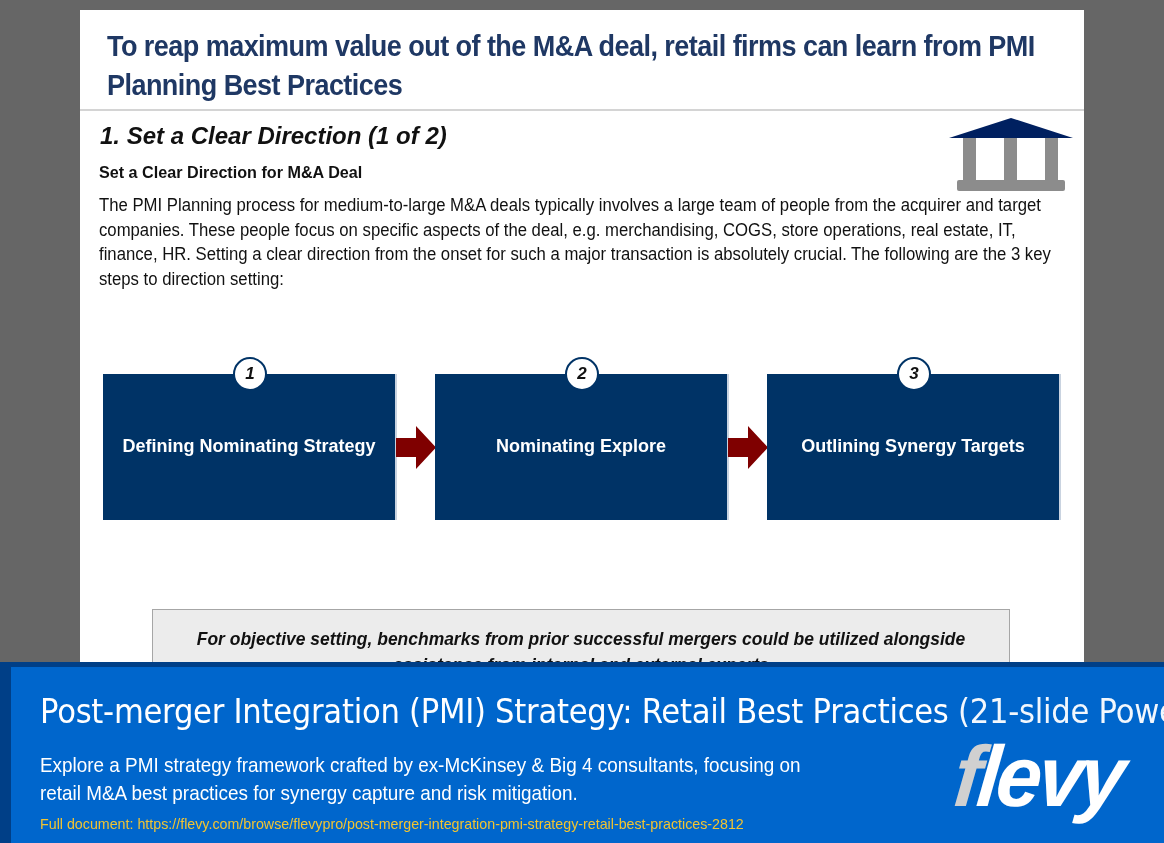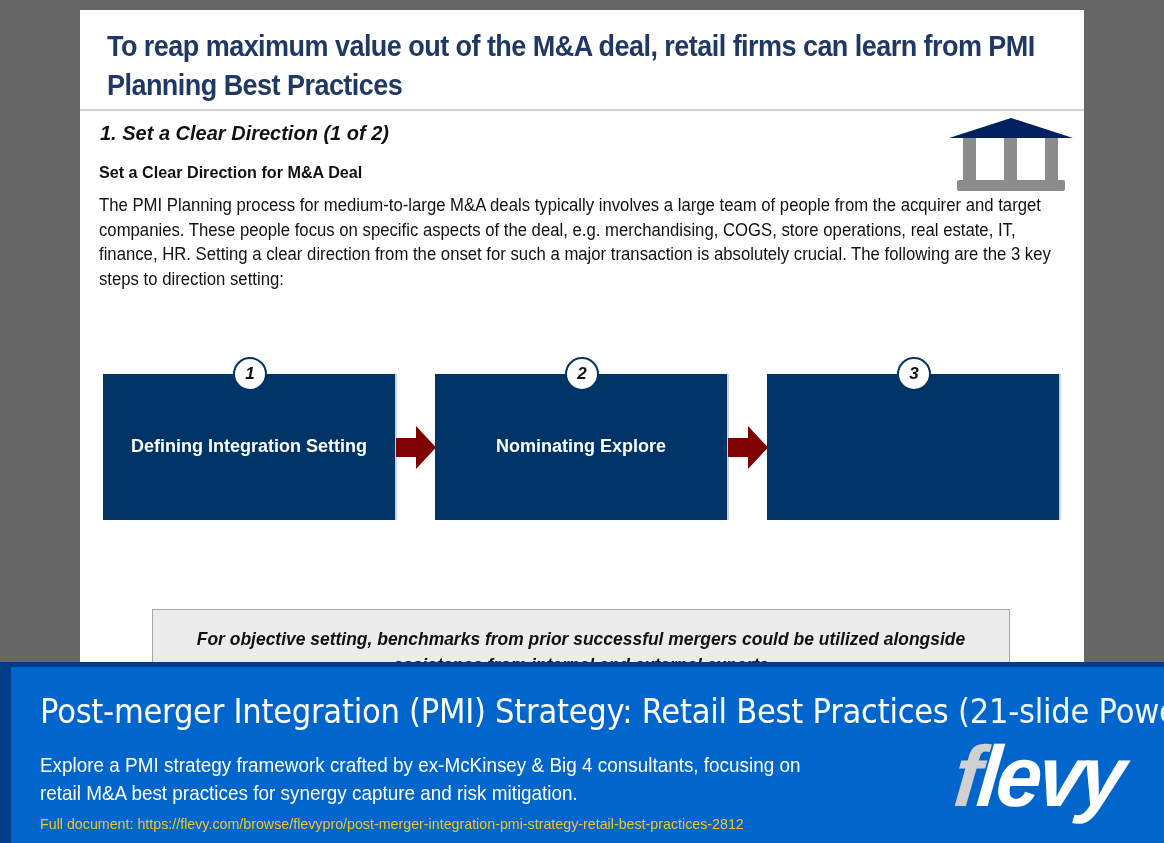--- a/index.html
+++ b/index.html
@@ -26,7 +26,7 @@
   }
   .section-heading {
     position:absolute; left:20px; top:112px;
-    font-weight:bold; font-style:italic; font-size:20px; color:#111;
+    font-weight:bold; font-style:italic; font-size:24px; color:#111;
   }
   .pillar-icon { position:absolute; left:869px; top:108px; width:124px; height:76px; }
   .sub-heading {

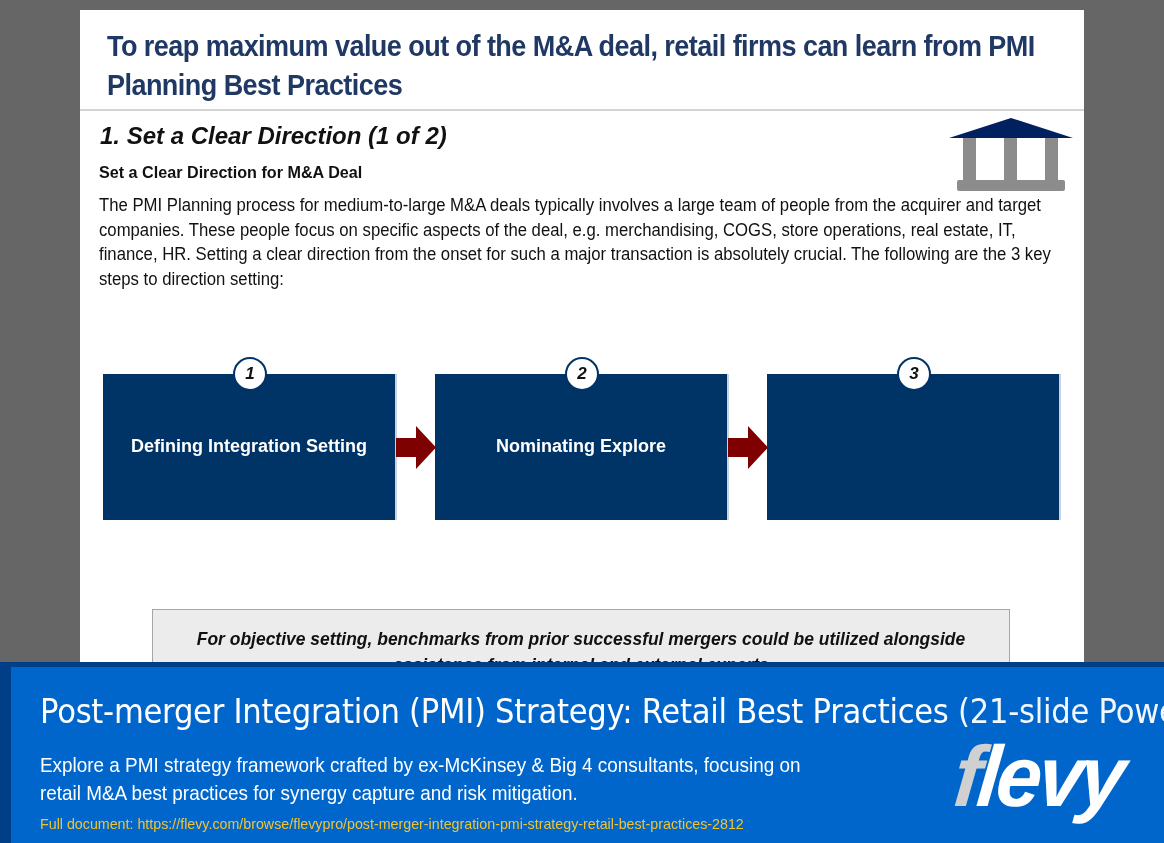--- a/index.html
+++ b/index.html
@@ -126,7 +126,7 @@
 
   <div class="step-box" style="left:23px;">
     <div class="step-num">1</div>
-    <div class="step-label">Defining Integration Setting</div>
+    <div class="step-label">Defining Nominating Strategy</div>
   </div>
 
   <svg class="arrow" style="left:316px;" viewBox="0 0 40 43">

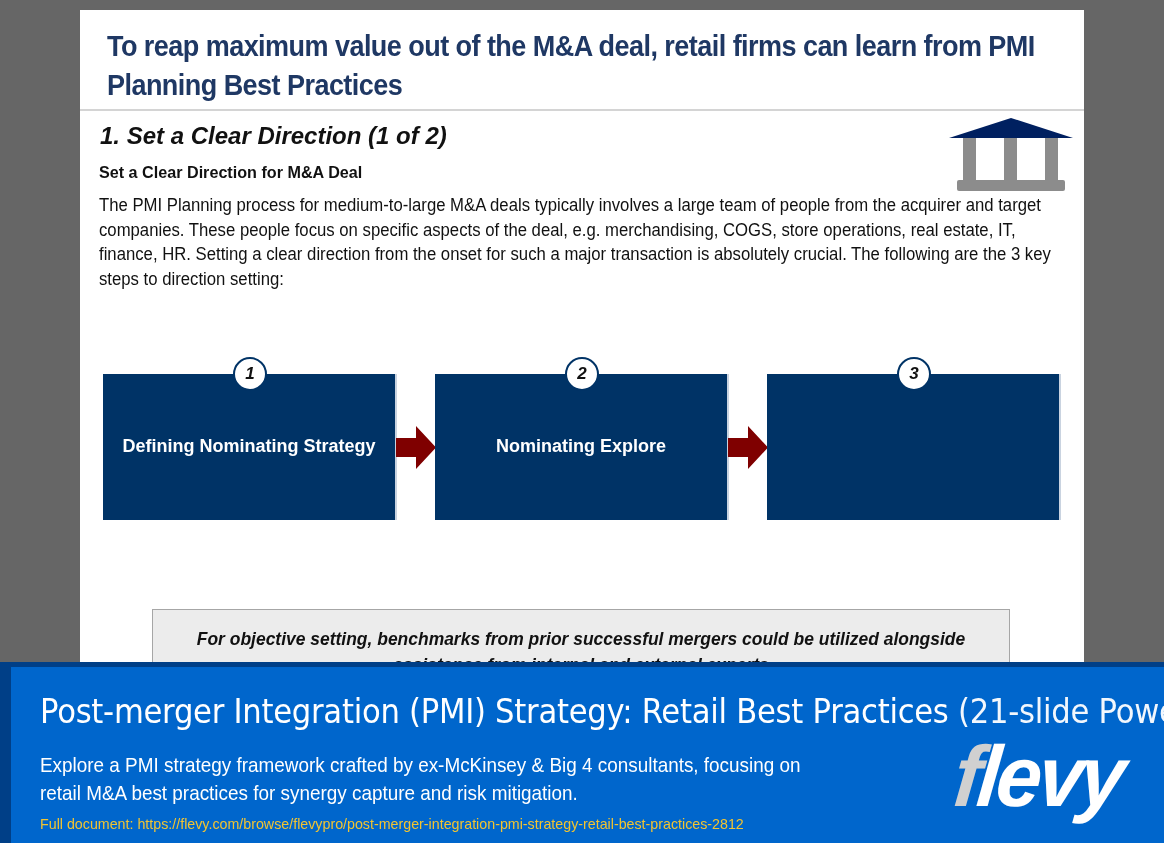--- a/index.html
+++ b/index.html
@@ -144,6 +144,7 @@
 
   <div class="step-box" style="left:687px;">
     <div class="step-num">3</div>
+    <div class="step-label">Outlining Synergy Targets</div>
   </div>
 
   <div class="callout">

